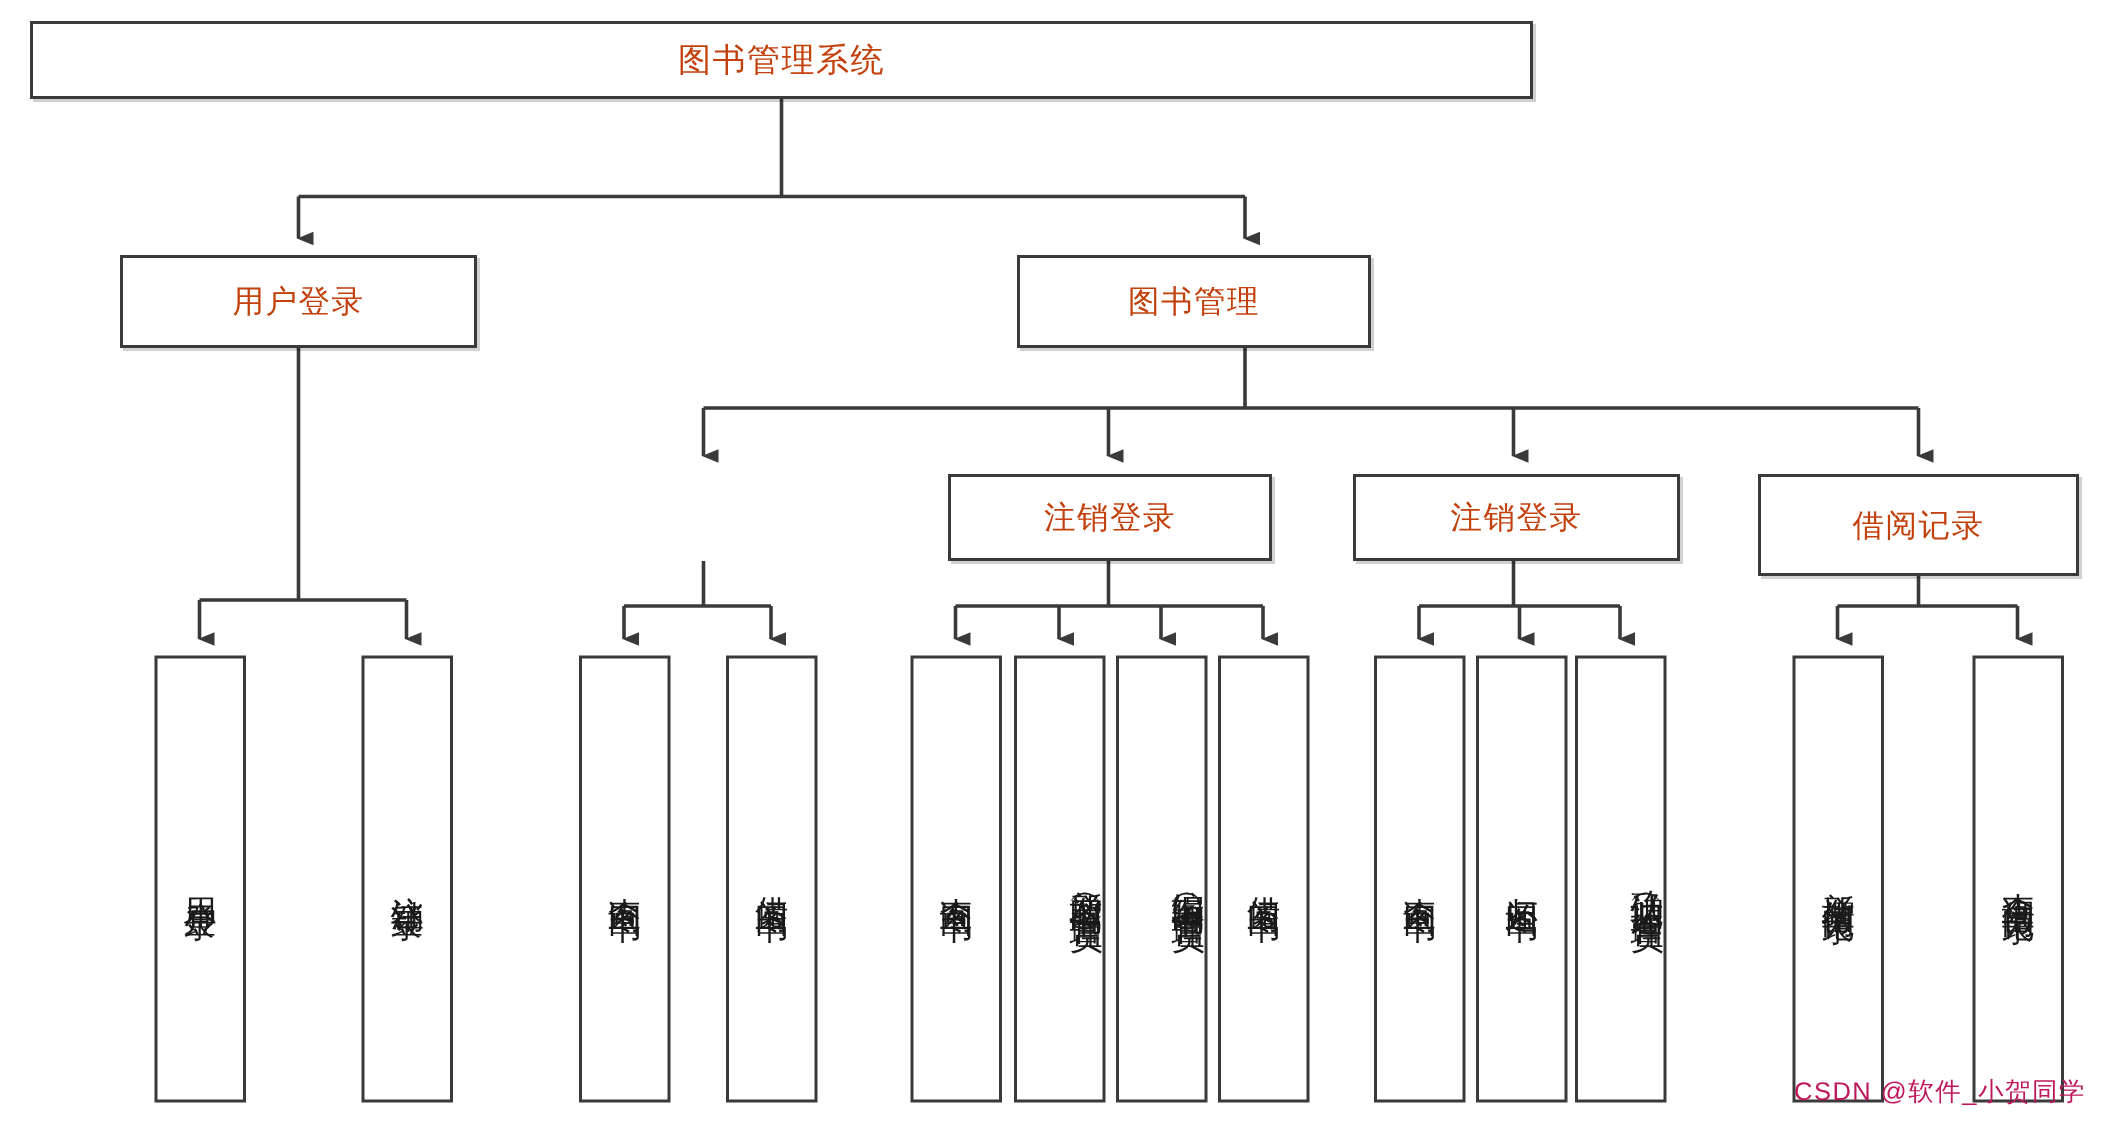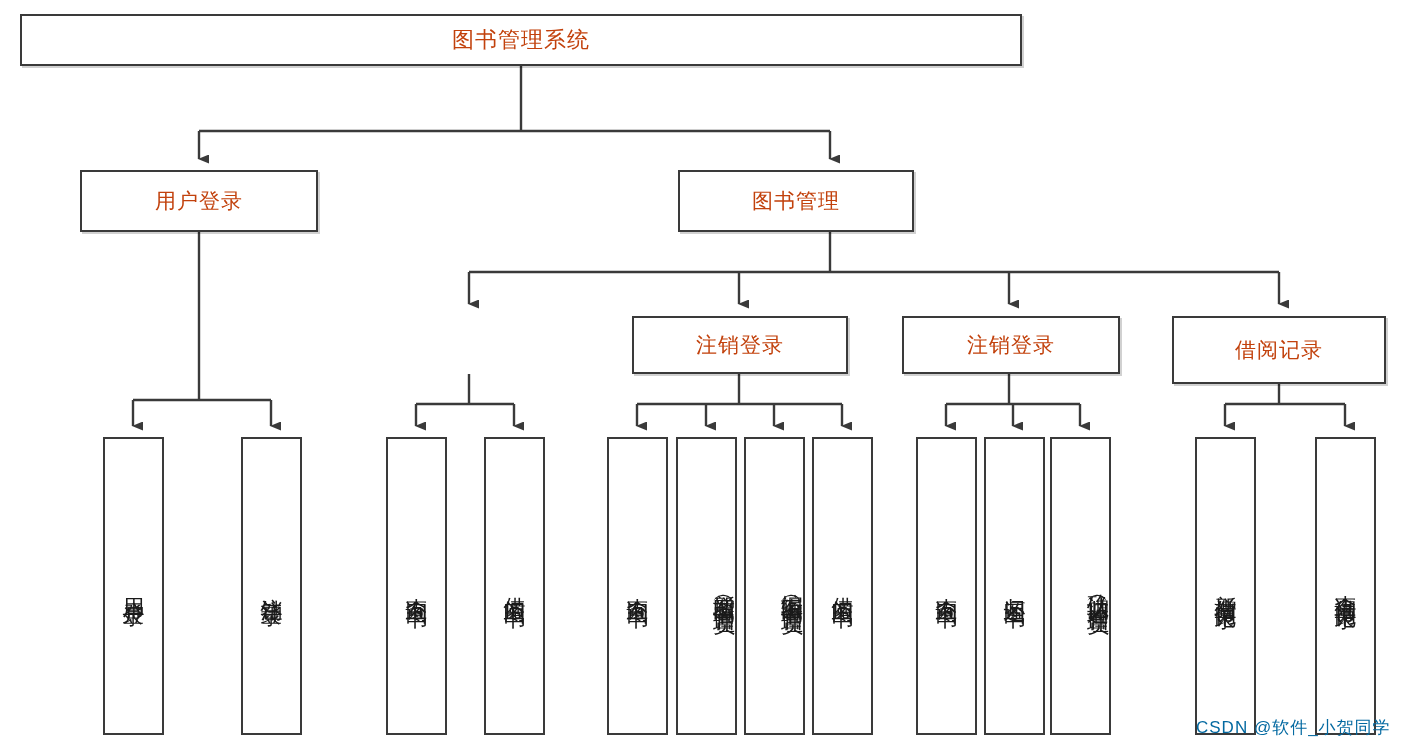--- a/index.html
+++ b/index.html
@@ -17,7 +17,7 @@
              letter-spacing:3px;line-height:1;white-space:nowrap;color:#1a1a1a;}
   .leaf{align-items:flex-start;justify-content:center;padding-top:6px;}
   .leaf.mid{align-items:center;padding-top:0;}
-  .watermark{position:absolute;color:#0369a1;font-size:17px;letter-spacing:1px;
+  .watermark{position:absolute;color:#be185d;font-size:17px;letter-spacing:1px;
              white-space:nowrap;}
 </style>
 </head>

